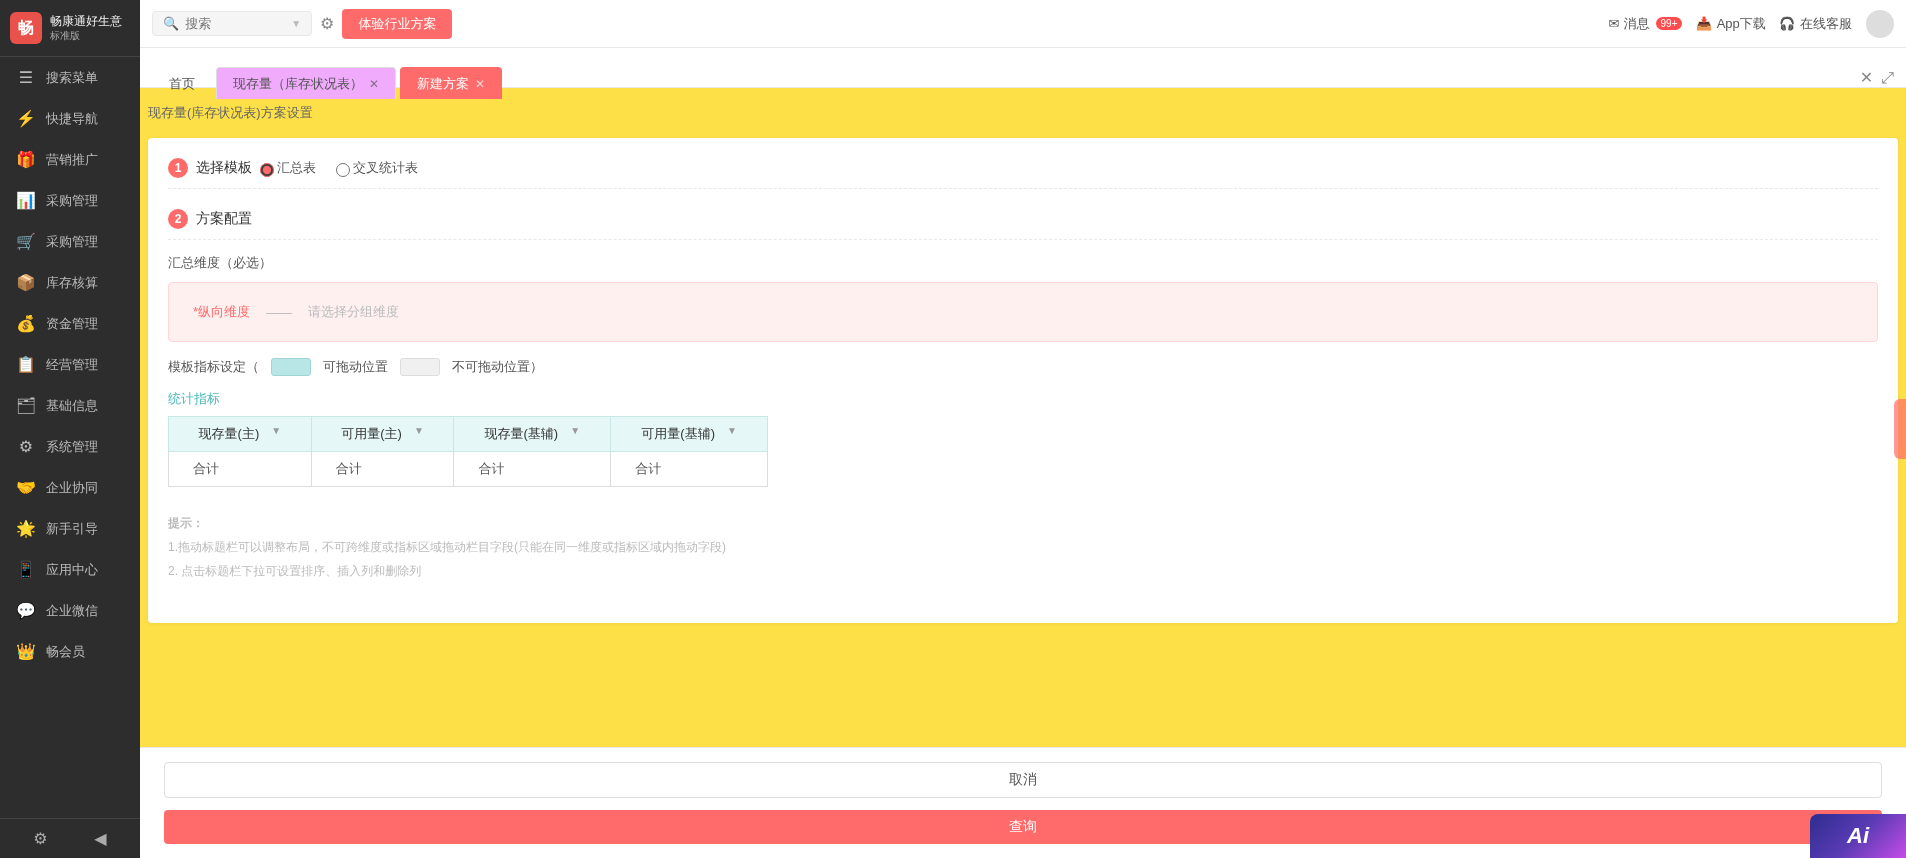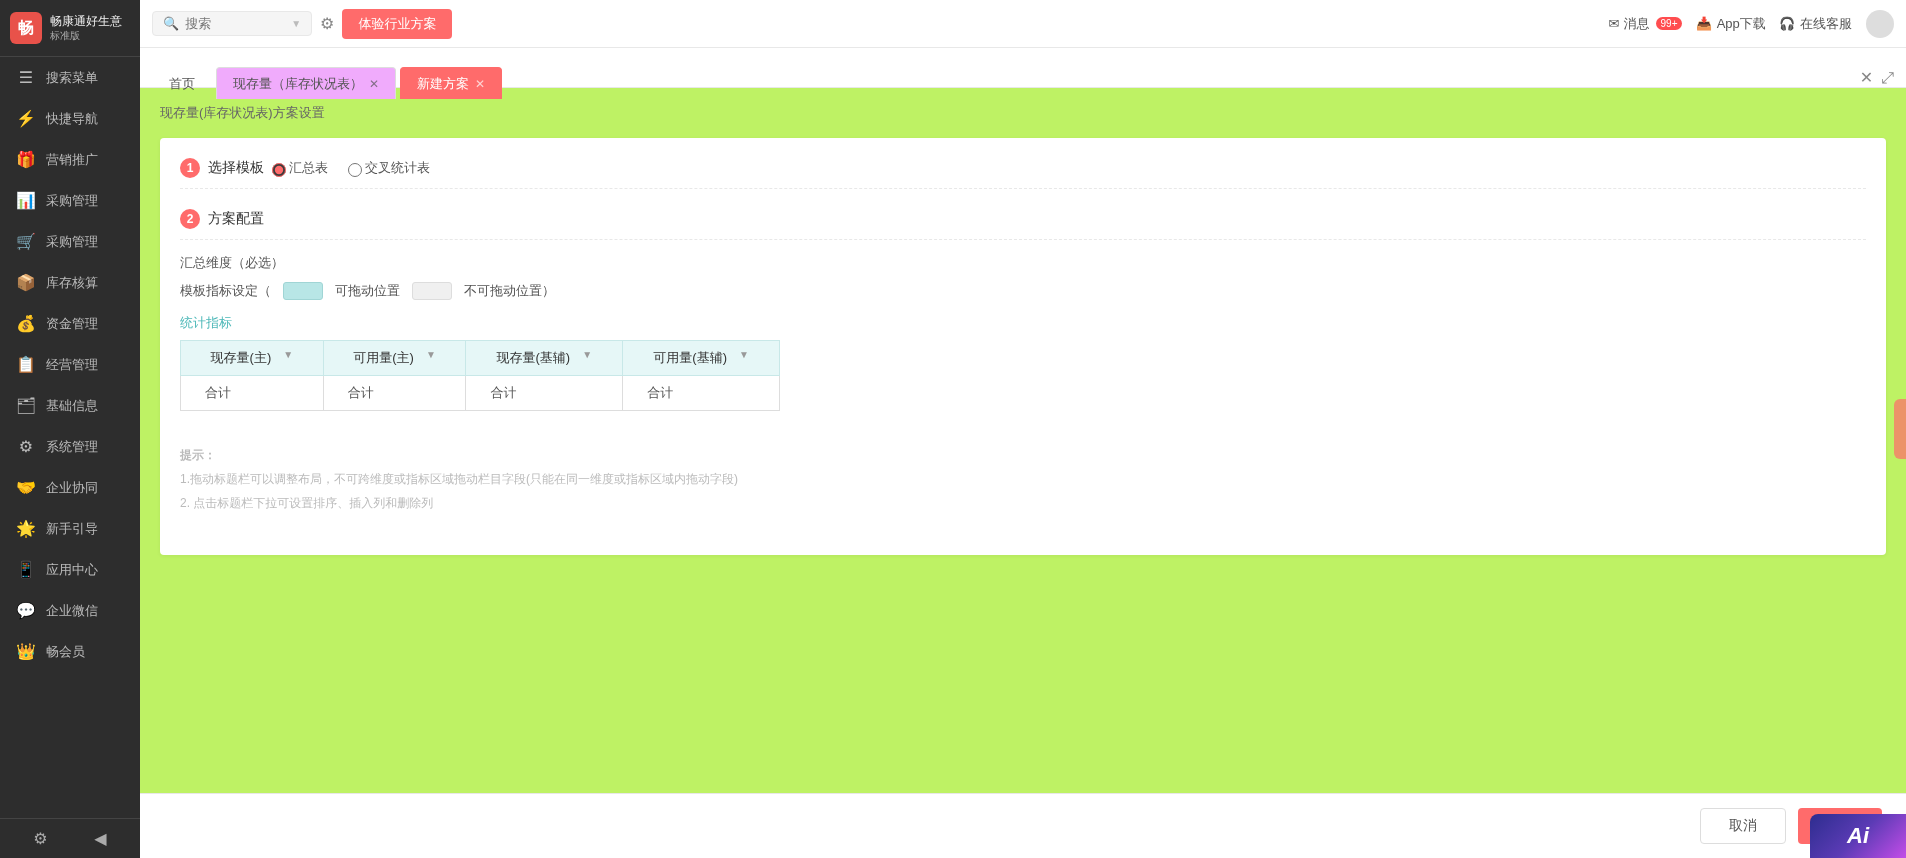--- a/index.html
+++ b/index.html
@@ -139,8 +139,8 @@
     .page-content {
       flex: 1;
       overflow-y: auto;
-      padding: 16px 20px;
-      background: #bef264;
+      padding: 16px 8px;
+      background: #fde047;
     }
     .page-title { font-size: 13px; color: #666; margin-bottom: 16px; }
 

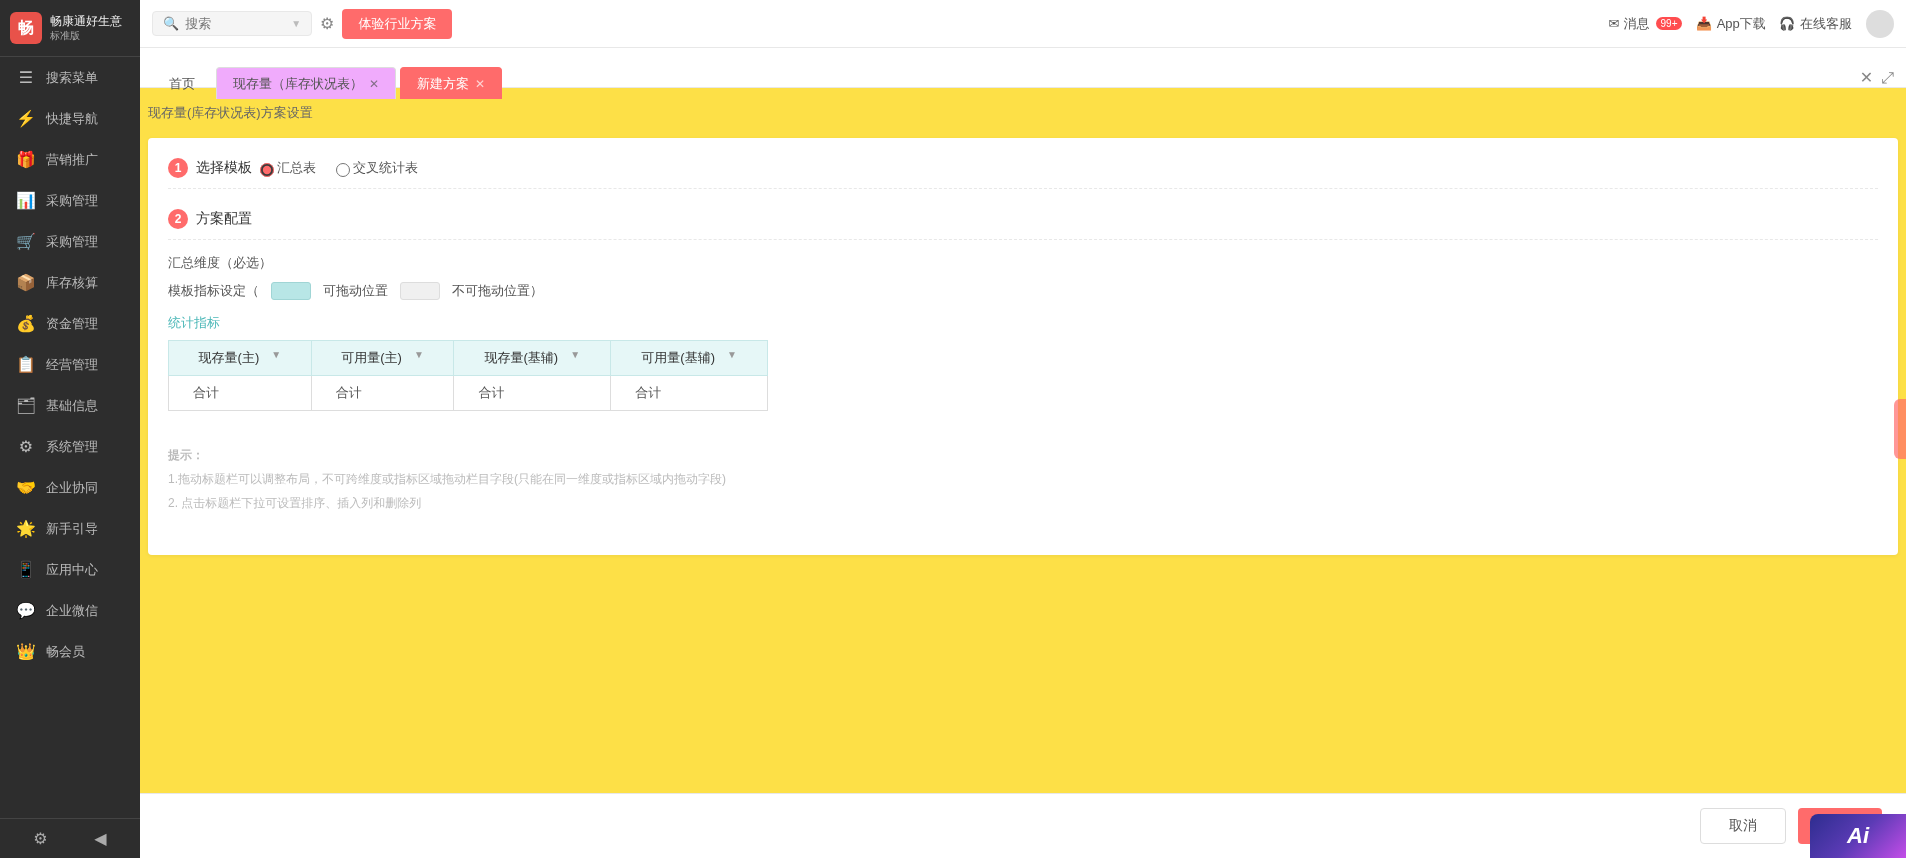--- a/index.html
+++ b/index.html
@@ -490,6 +490,11 @@
 
         <div class="config-label">汇总维度（必选）</div>
 
+        <div class="dim-area">
+          <span class="dim-label">*纵向维度</span>
+          <span class="dim-dash">——</span>
+          <span class="dim-placeholder">请选择分组维度</span>
+        </div>
 
         <div class="indicator-row">
           <span>模板指标设定（</span>

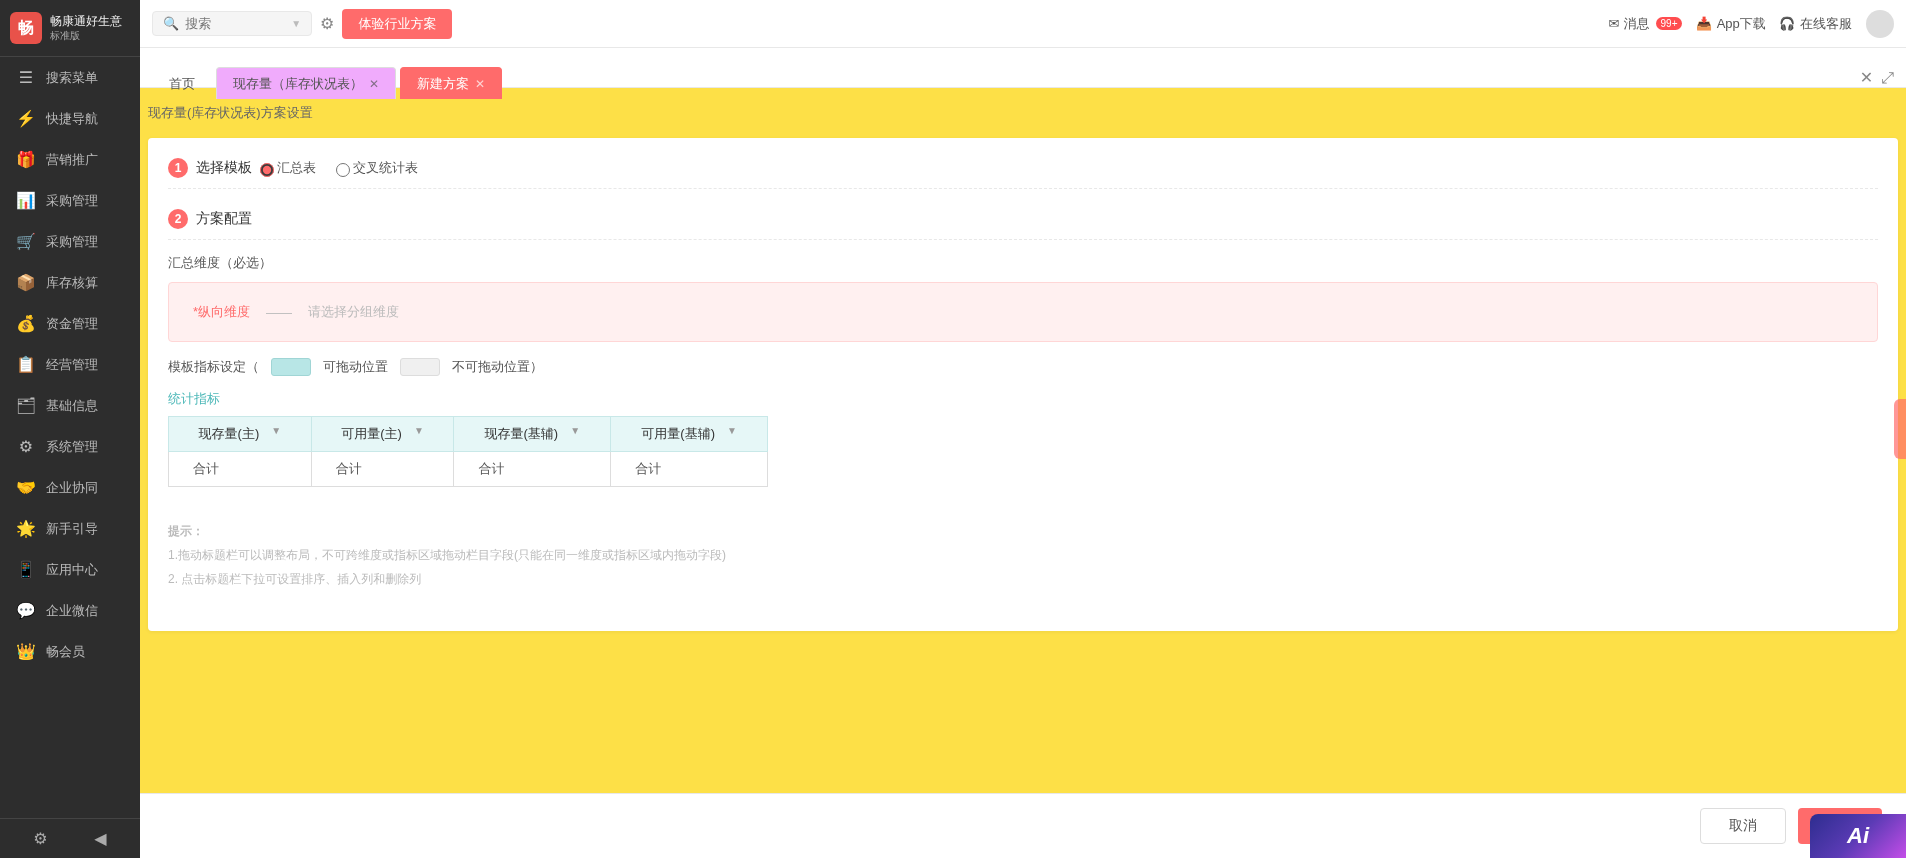--- a/index.html
+++ b/index.html
@@ -251,7 +251,7 @@
     .chevron-down { font-size: 10px; color: #999; }
 
     
-    .tips-section { margin-top: 32px; color: #bbb; font-size: 12px; line-height: 2; }
+    .tips-section { margin-top: 24px; color: #bbb; font-size: 12px; line-height: 2; }
     .tips-title { font-weight: bold; color: #bbb; }
 
     

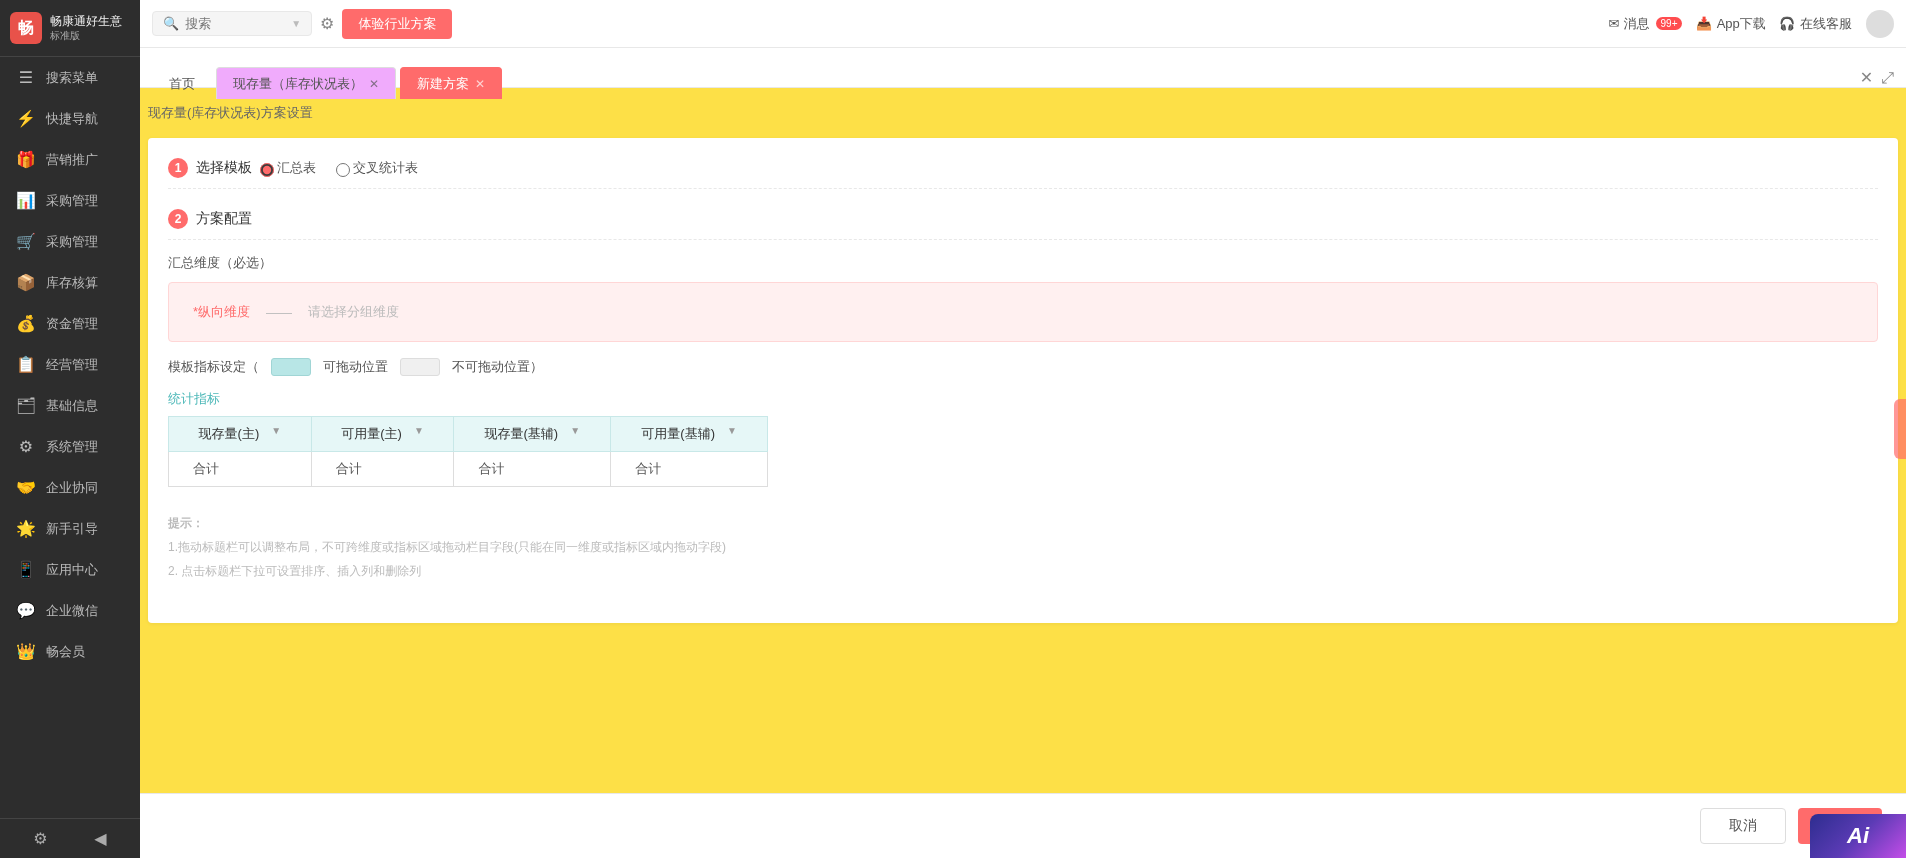--- a/index.html
+++ b/index.html
@@ -275,6 +275,7 @@
       justify-content: flex-end;
       gap: 12px;
       flex-shrink: 0;
+      flex-direction: column;
     }
     .btn-cancel {
       padding: 8px 28px;

